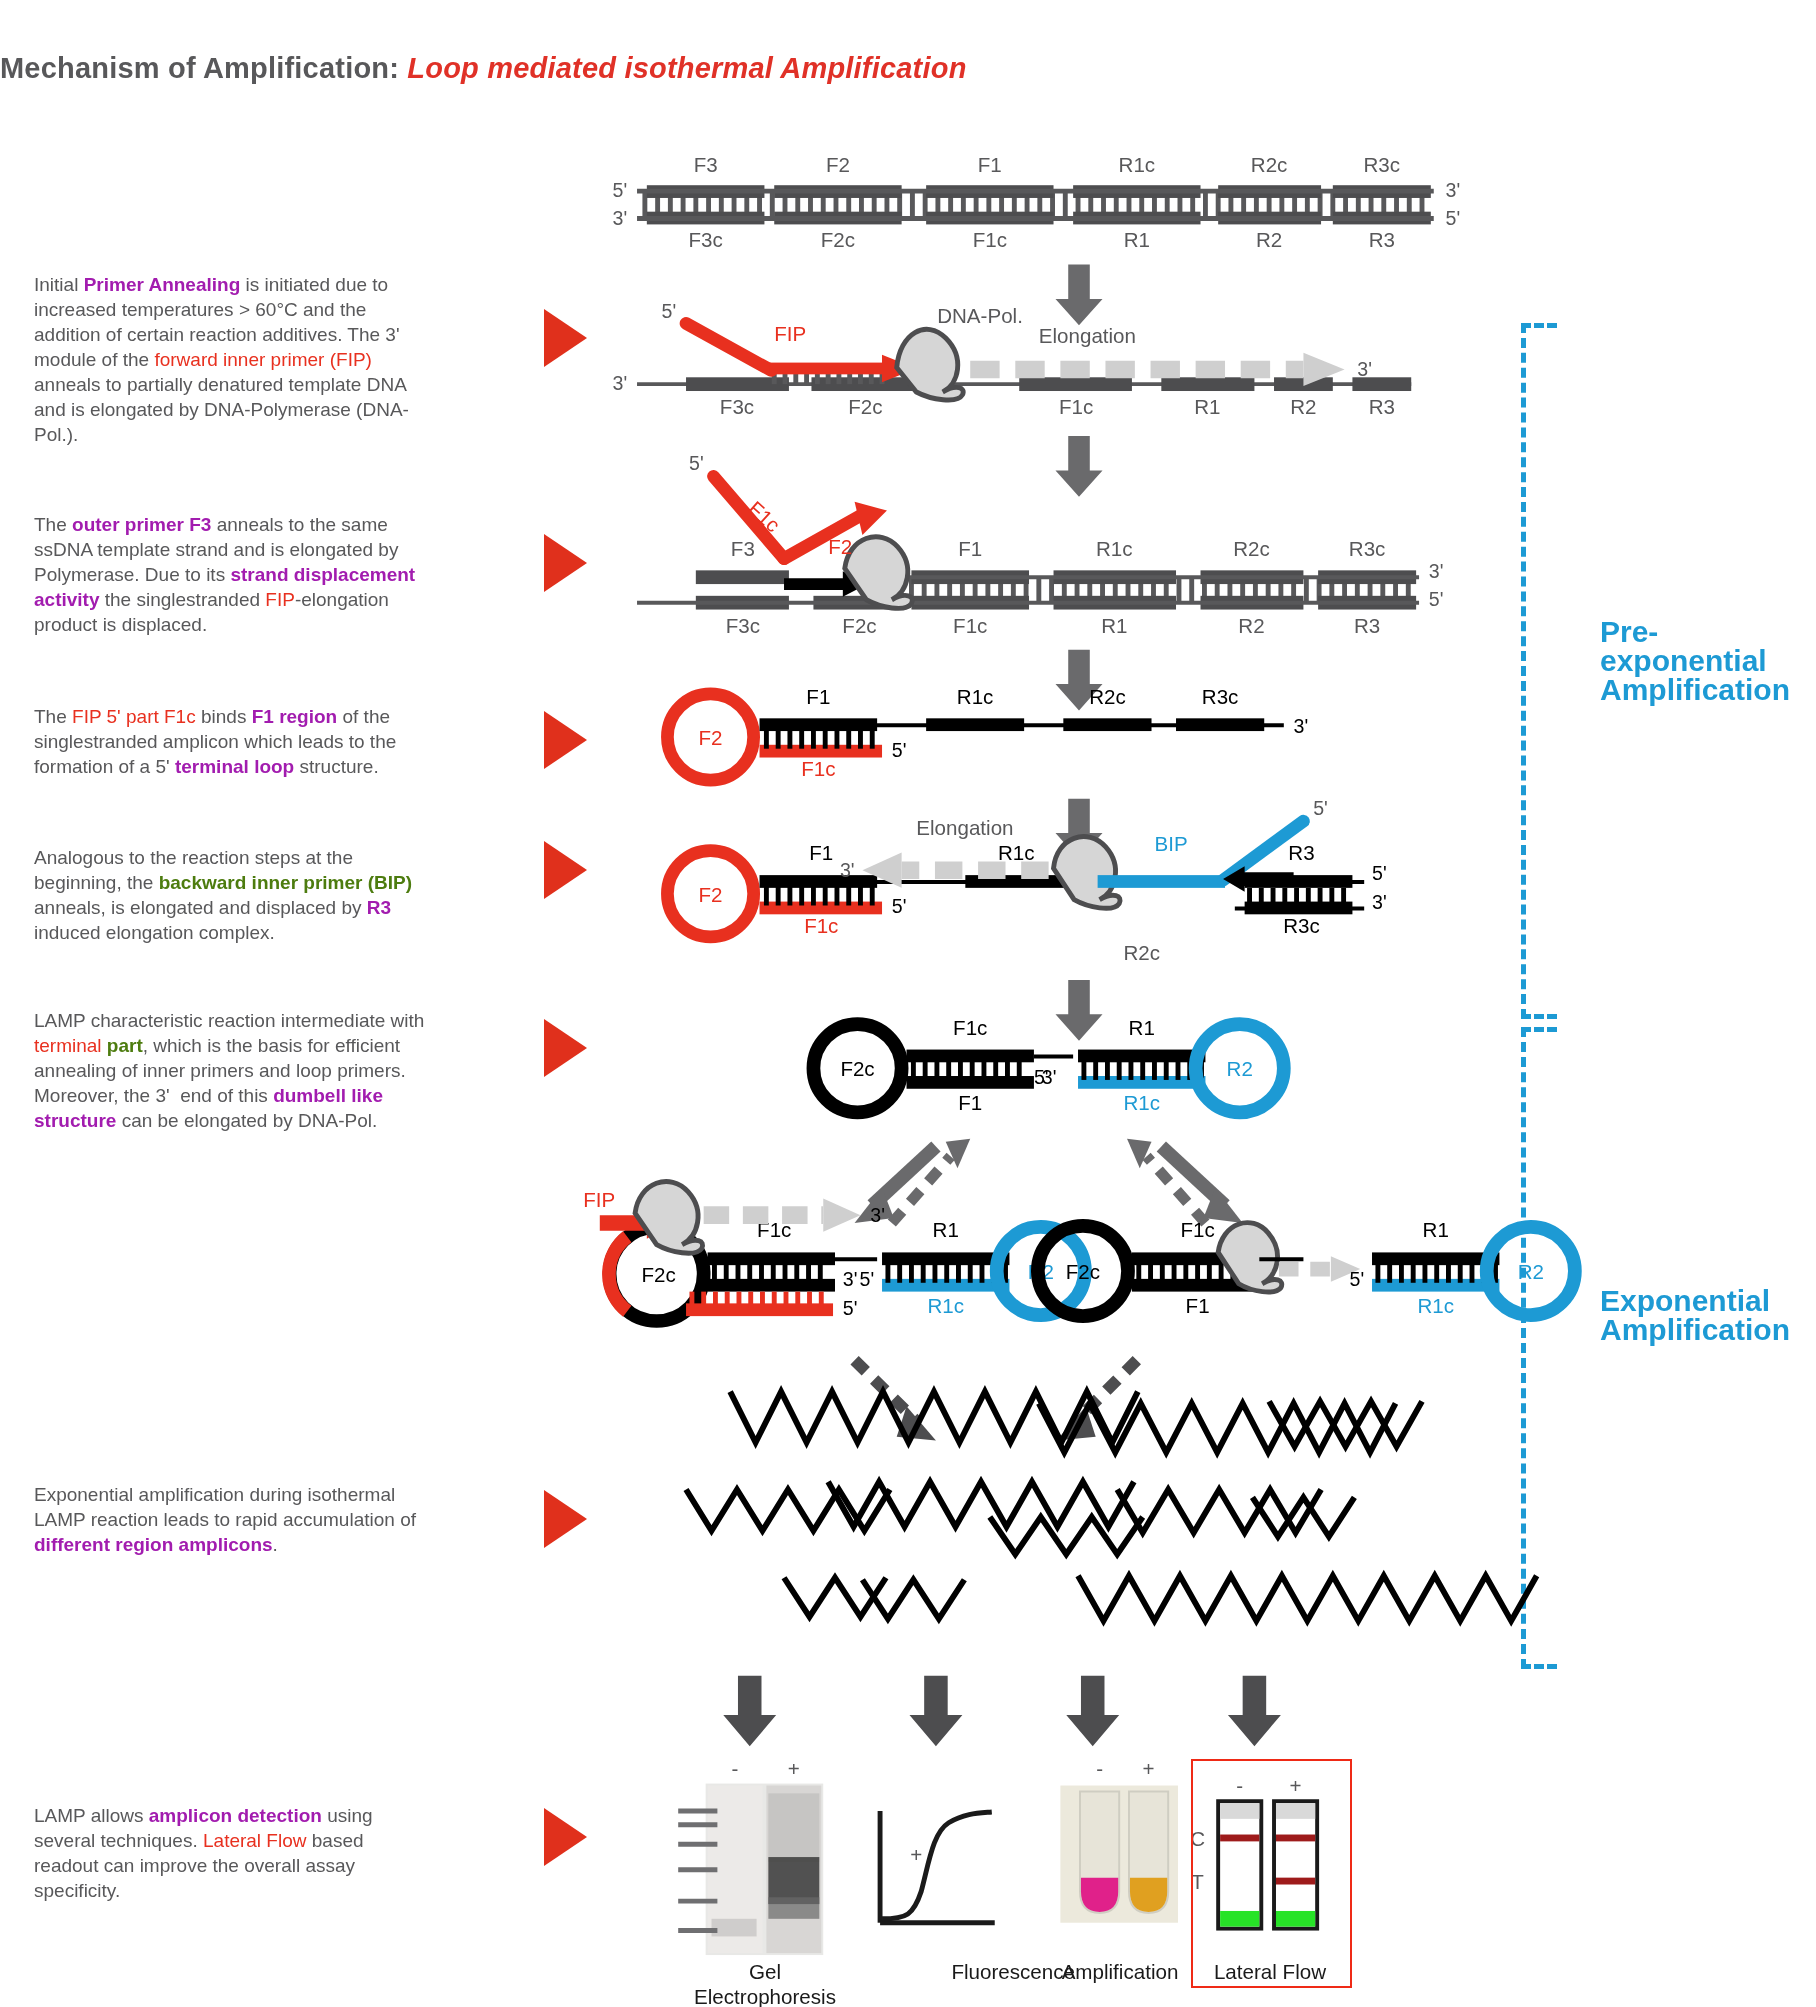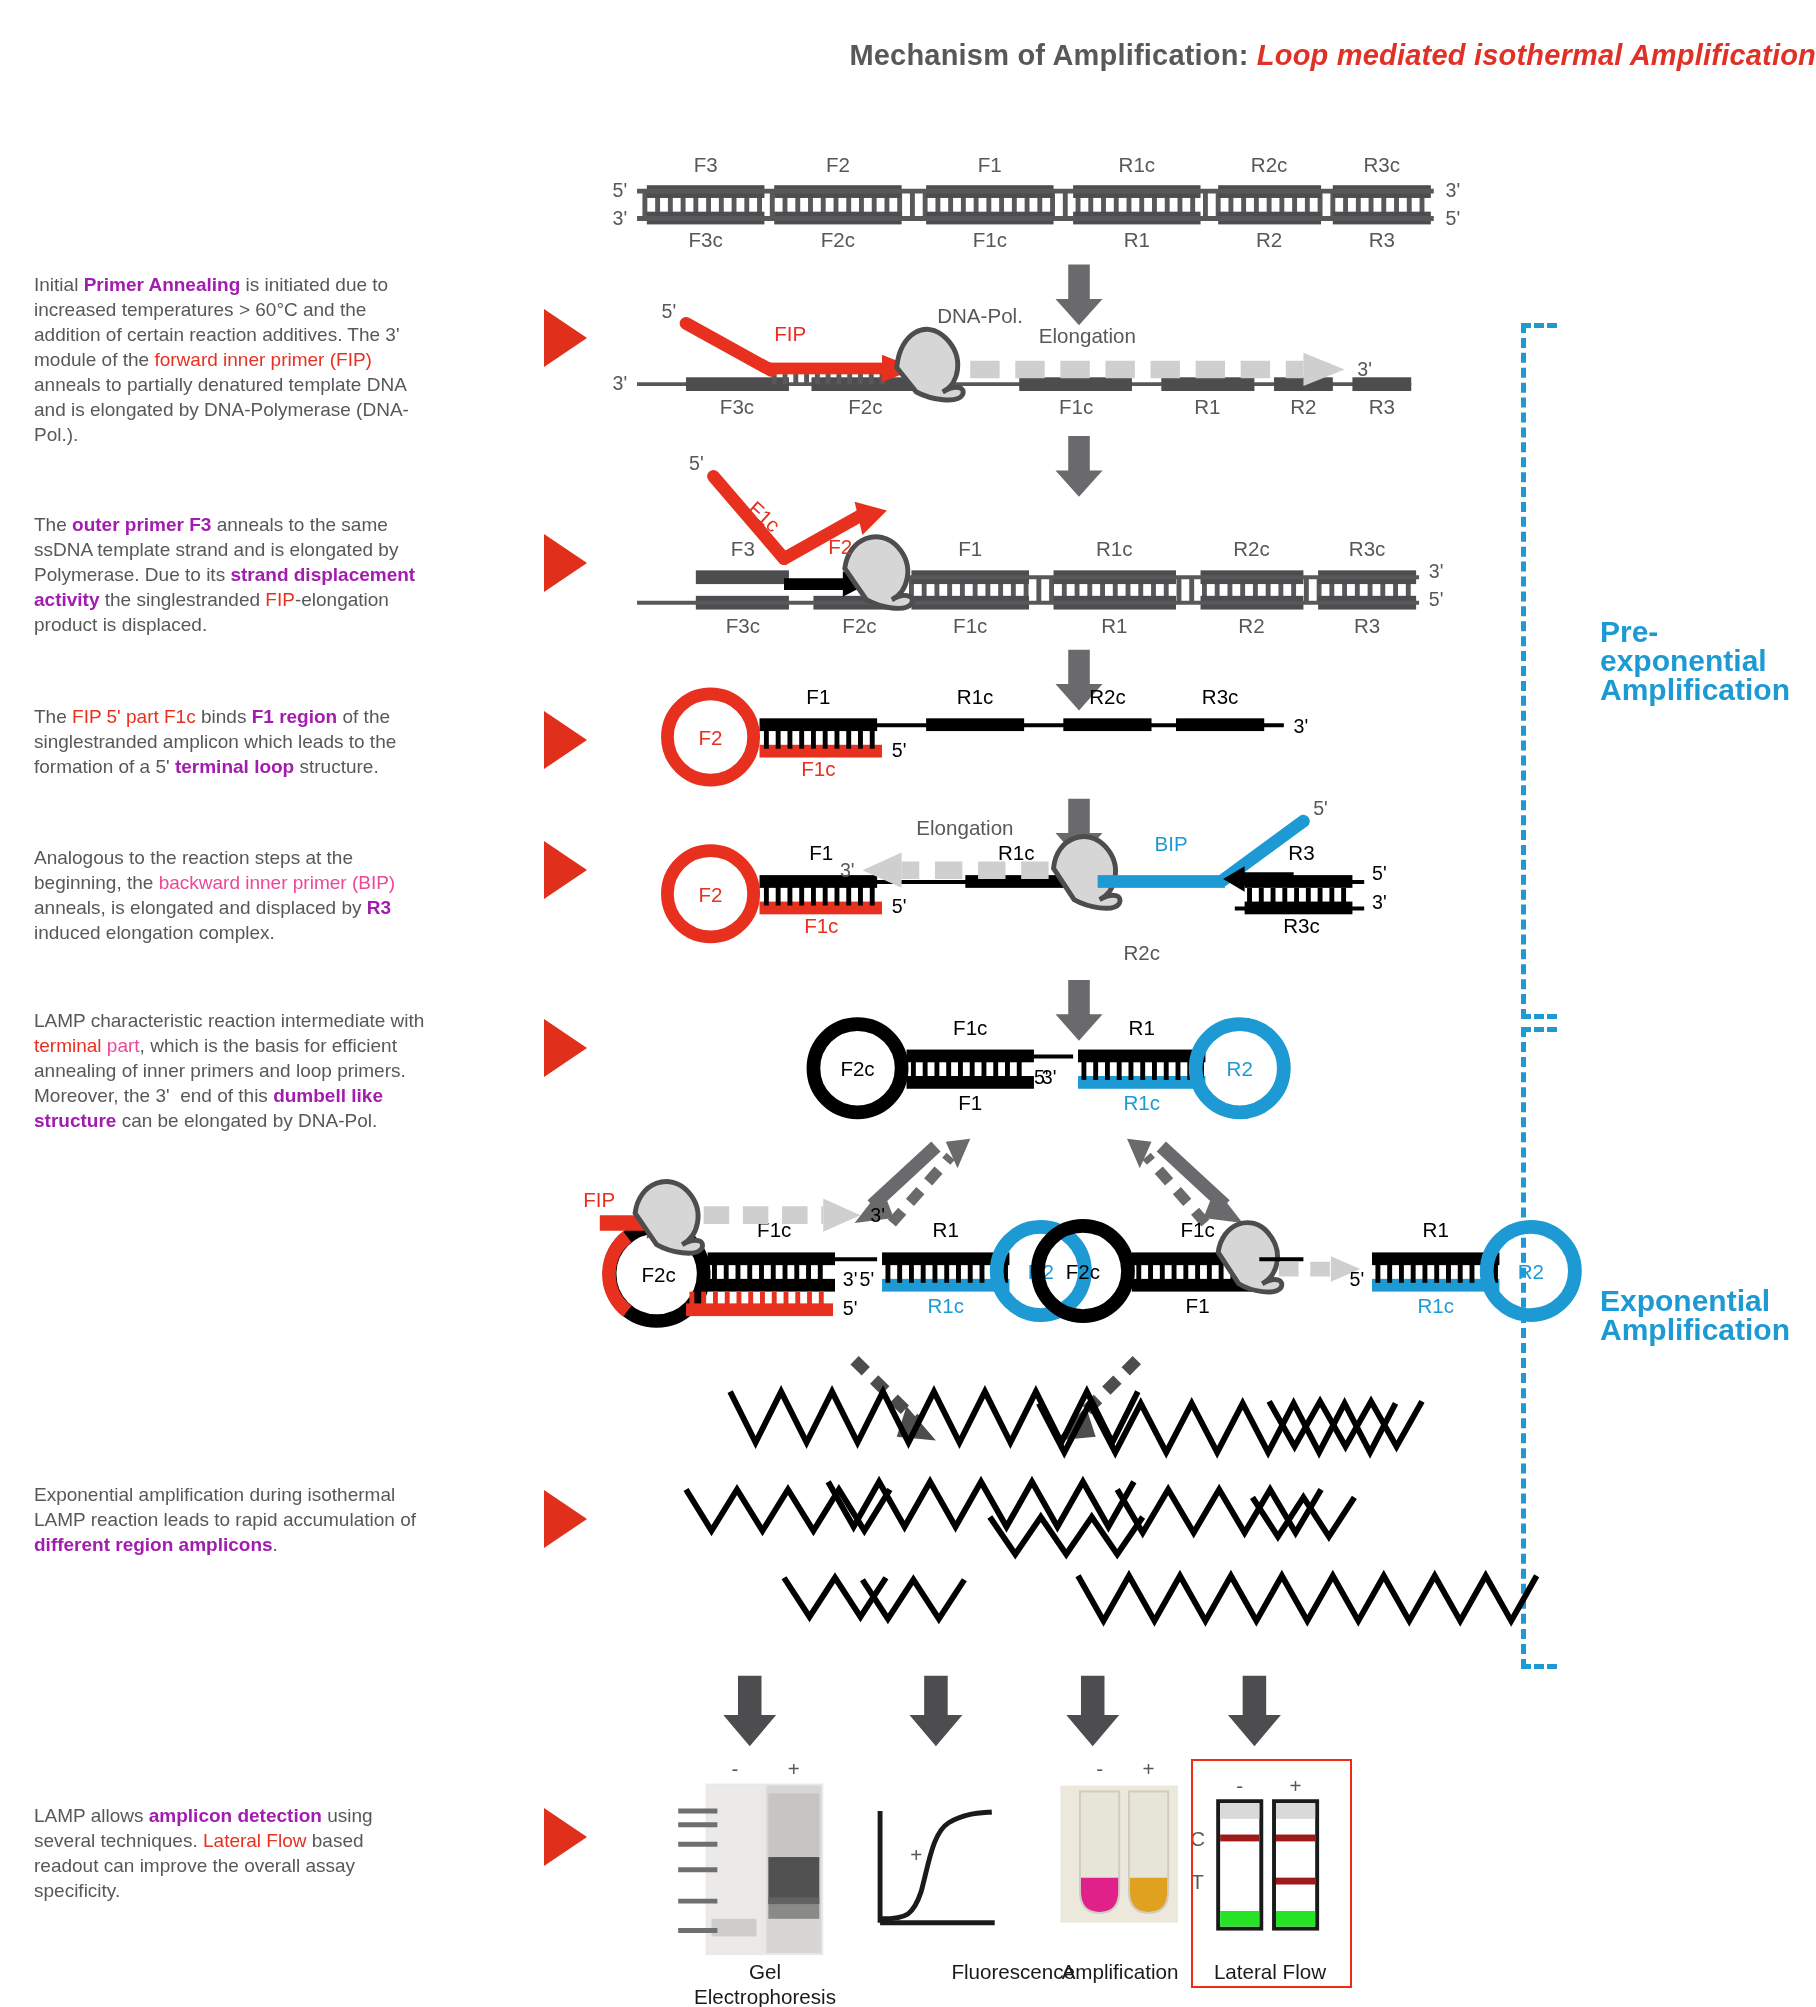--- a/index.html
+++ b/index.html
@@ -16,8 +16,8 @@
 
   
   #title{
-    position:absolute; top:39px; left:0; width:1816px;
-    text-align:right; font-size:29px; font-weight:bold;
+    position:absolute; top:52px; left:0; width:1816px;
+    text-align:left; font-size:29px; font-weight:bold;
     color:#58585a; letter-spacing:0.2px;
   }
   #title .accent{color:#e03127; font-style:italic;}

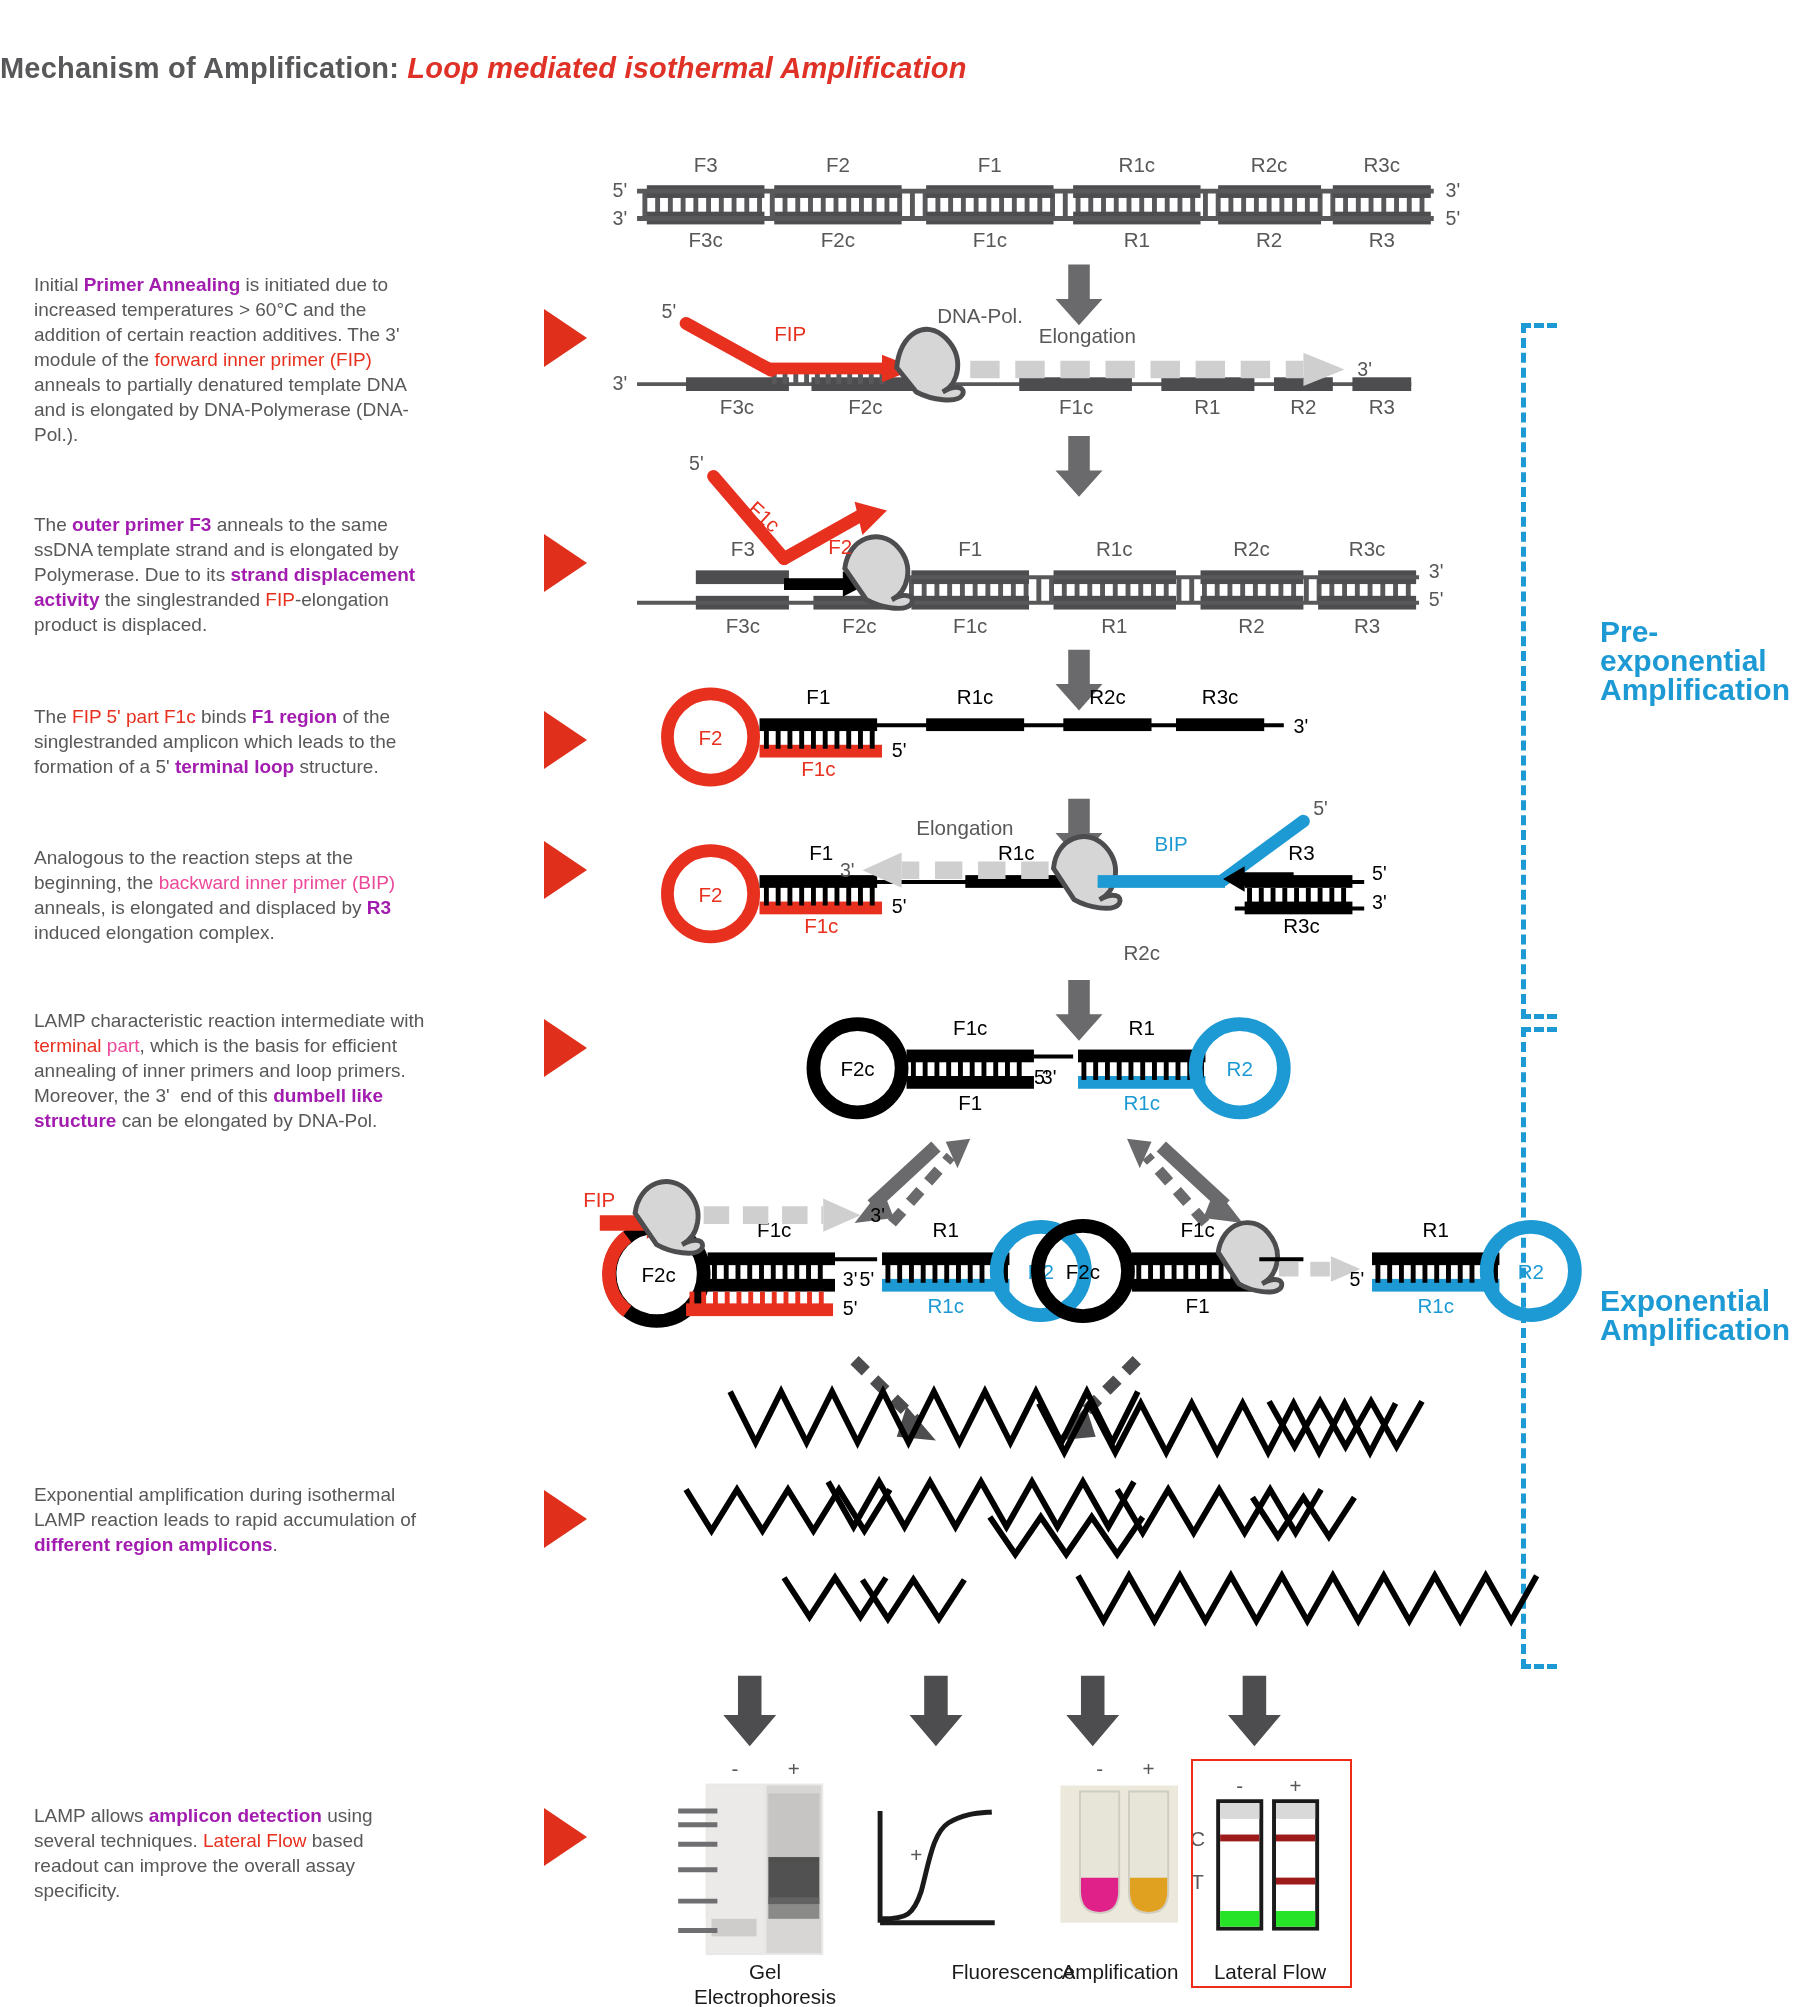--- a/index.html
+++ b/index.html
@@ -29,7 +29,7 @@
   }
   .step-text b{font-weight:bold;color:#a21caf;}
   .red{color:#e8301f;}
-  .blue{color:#ec4899; font-weight:normal;margin-top:23px;}
+  .blue{color:#4d7c0f; font-weight:bold;margin-top:23px;}
 
   
   .tri{

